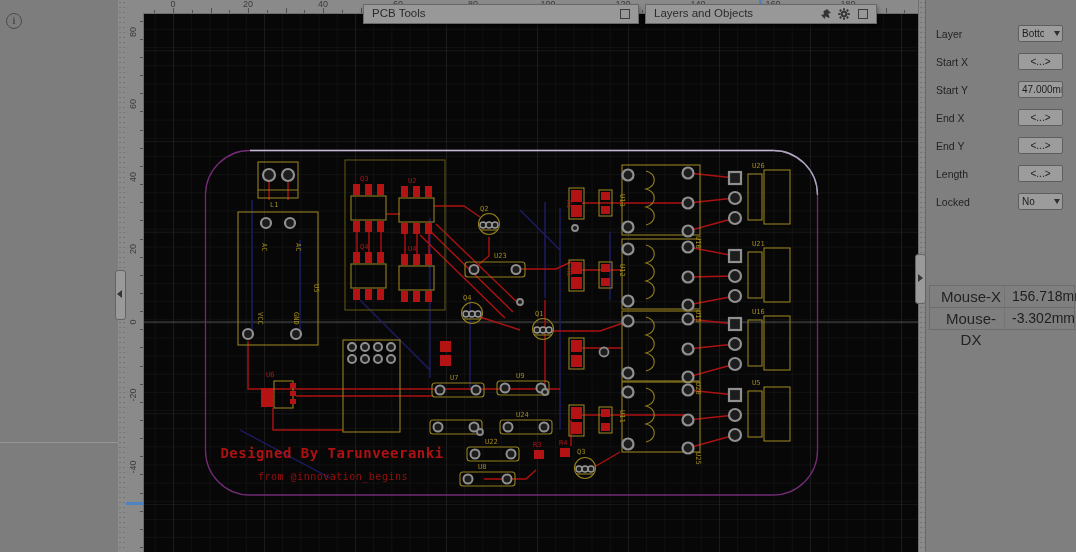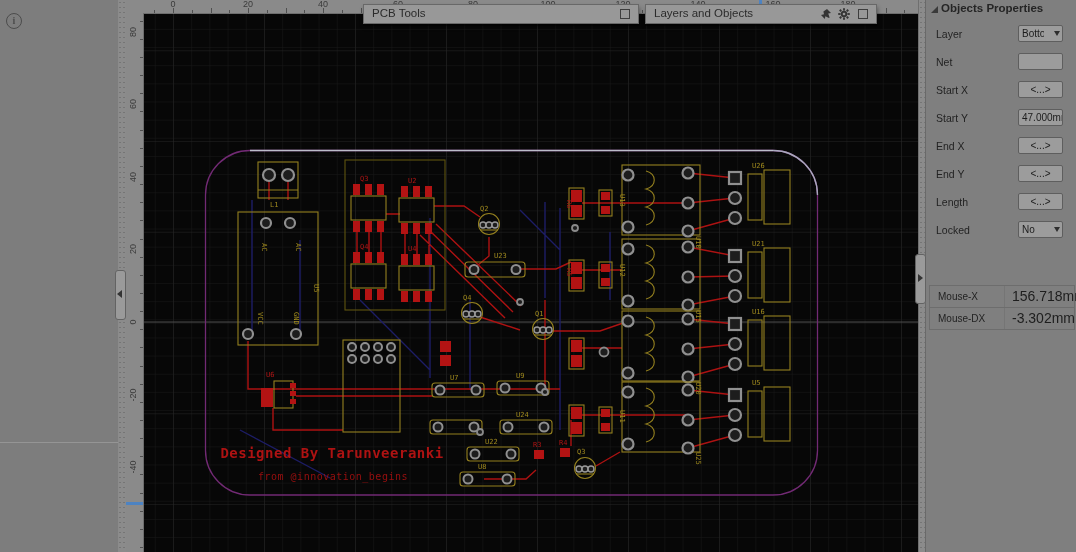--- a/index.html
+++ b/index.html
@@ -573,10 +573,6 @@
   </div>
 
   <div id="rightPanel">
-    <div id="propHeader">
-      <div id="propTri"></div>
-      <div id="propTitle">Objects Properties</div>
-    </div>
     <div id="propRows">
         <div class="prow">
           <span class="plabel">Layer</span>

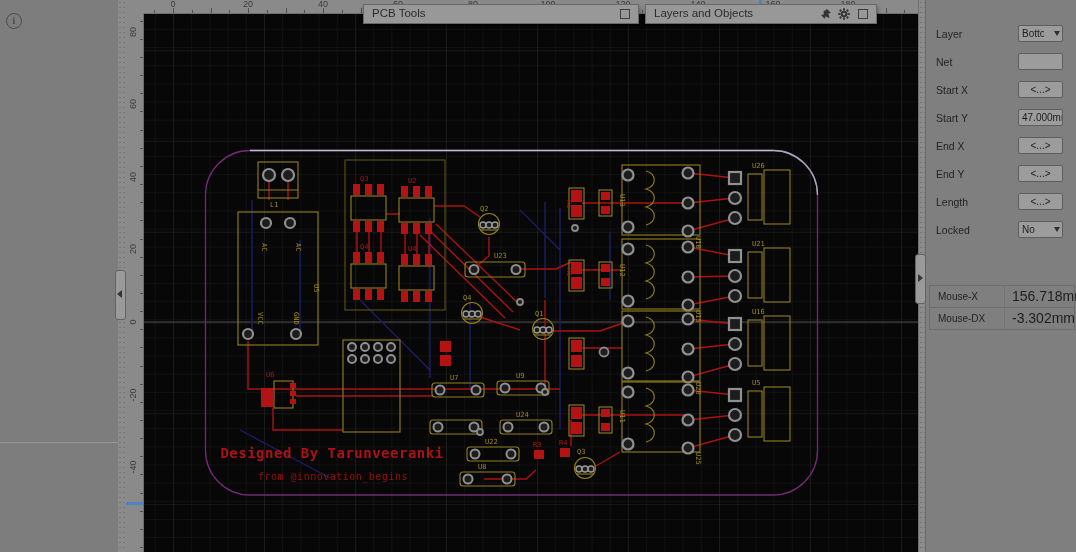--- a/index.html
+++ b/index.html
@@ -579,10 +579,6 @@
           <div class="pbox sel" style="text-align: left;"><span class="pval">Bottom</span><span class="chev"></span></div>
         </div>
         <div class="prow">
-          <span class="plabel">Net</span>
-          <div class="pbox" style="text-align: left;"><span class="pval"></span></div>
-        </div>
-        <div class="prow">
           <span class="plabel">Start X</span>
           <div class="pbox" style="text-align: center;"><span class="pval">&lt;...&gt;</span></div>
         </div>

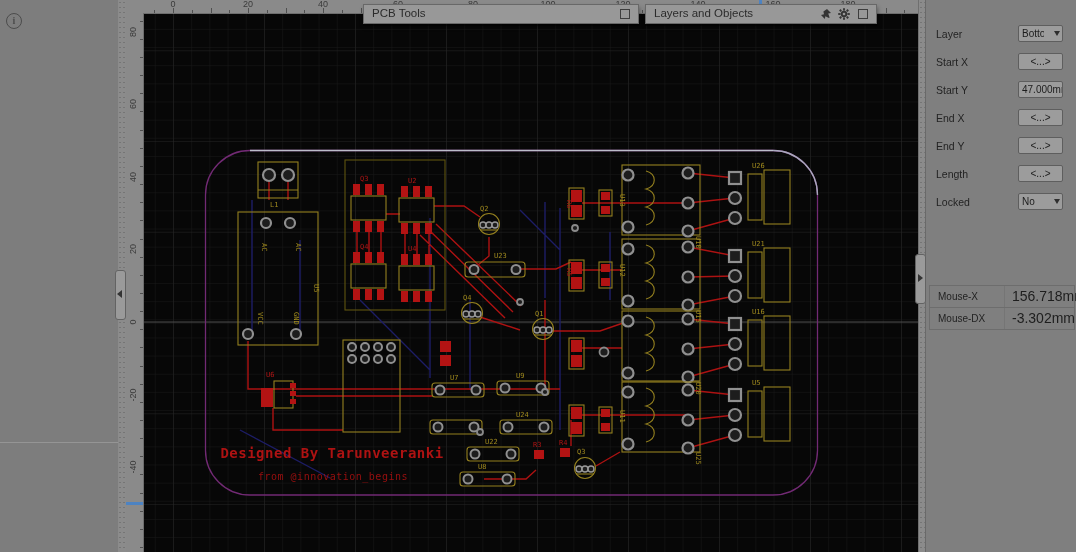--- a/index.html
+++ b/index.html
@@ -66,7 +66,7 @@
   #mouseTable{position:absolute;left:3px;top:285px;width:144px;border:1px solid #6d6d6d;
               border-bottom:none;}
   .mrow{position:relative;height:21px;border-bottom:1px solid #6d6d6d;display:flex;}
-  .mlabel{flex:0 0 66px;padding-left:8px;font-size:10px;line-height:21px;color:#232323;}
+  .mlabel{flex:0 0 66px;padding-left:8px;font-size:15px;line-height:21px;color:#232323;text-align:center;}
   .mval{flex:1;border-left:1px solid #757575;padding-left:7px;font-size:14px;line-height:21px;color:#1e1e1e;}
   text{font-family:"DejaVu Sans Mono",monospace;}
 </style>

